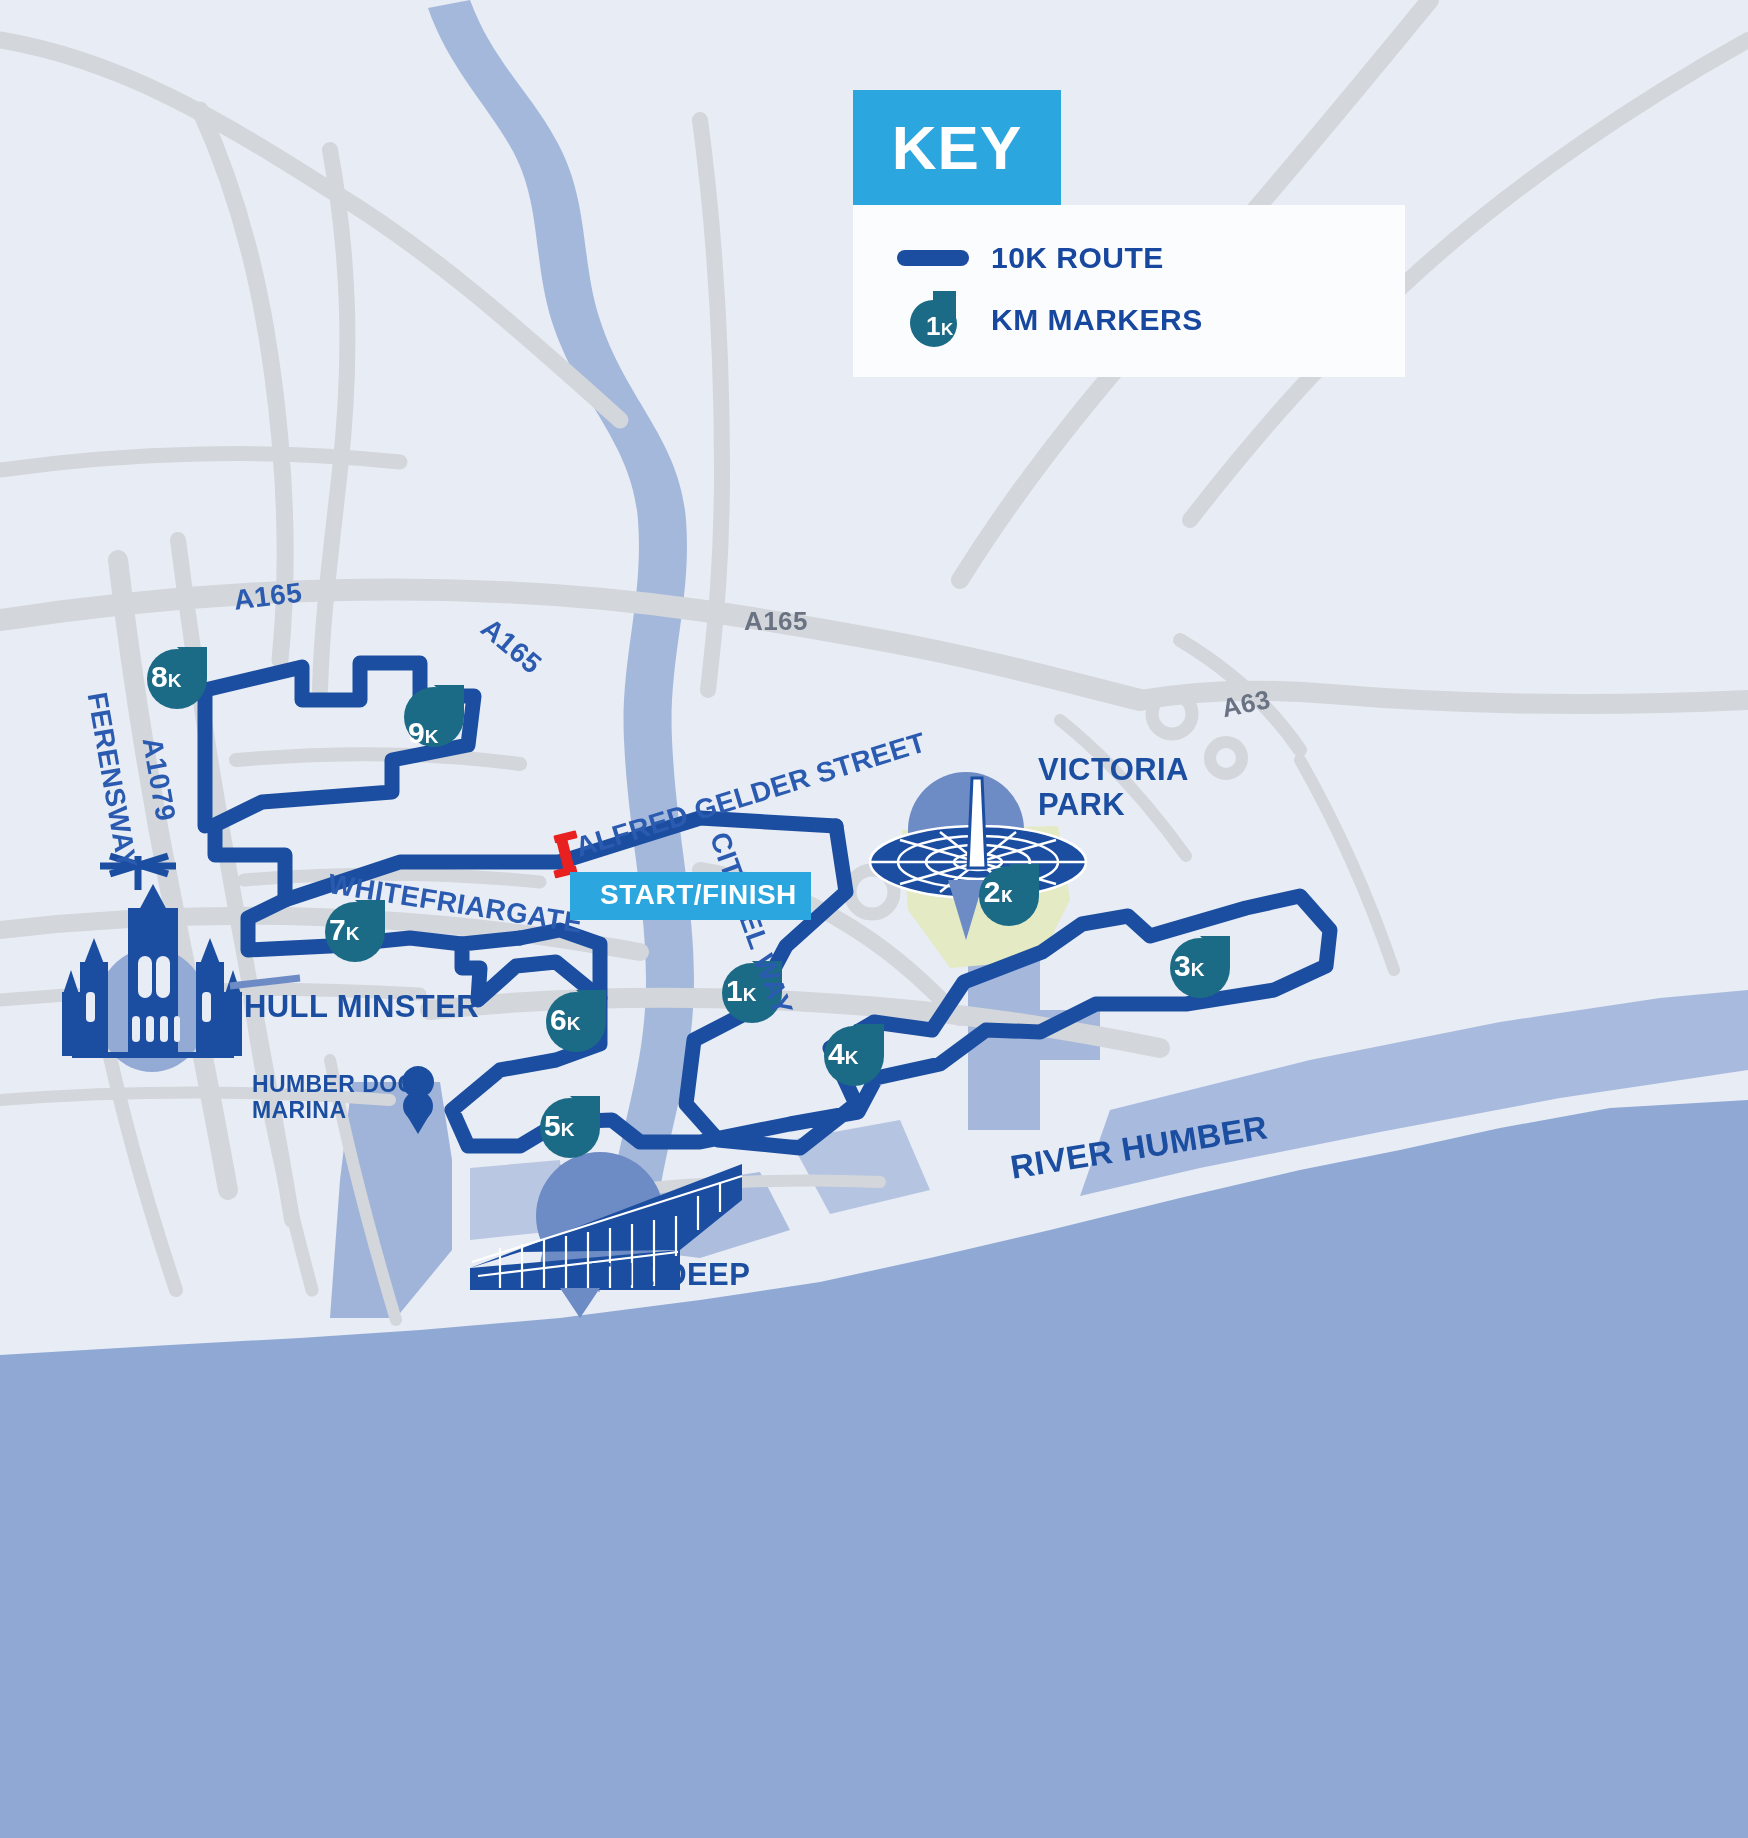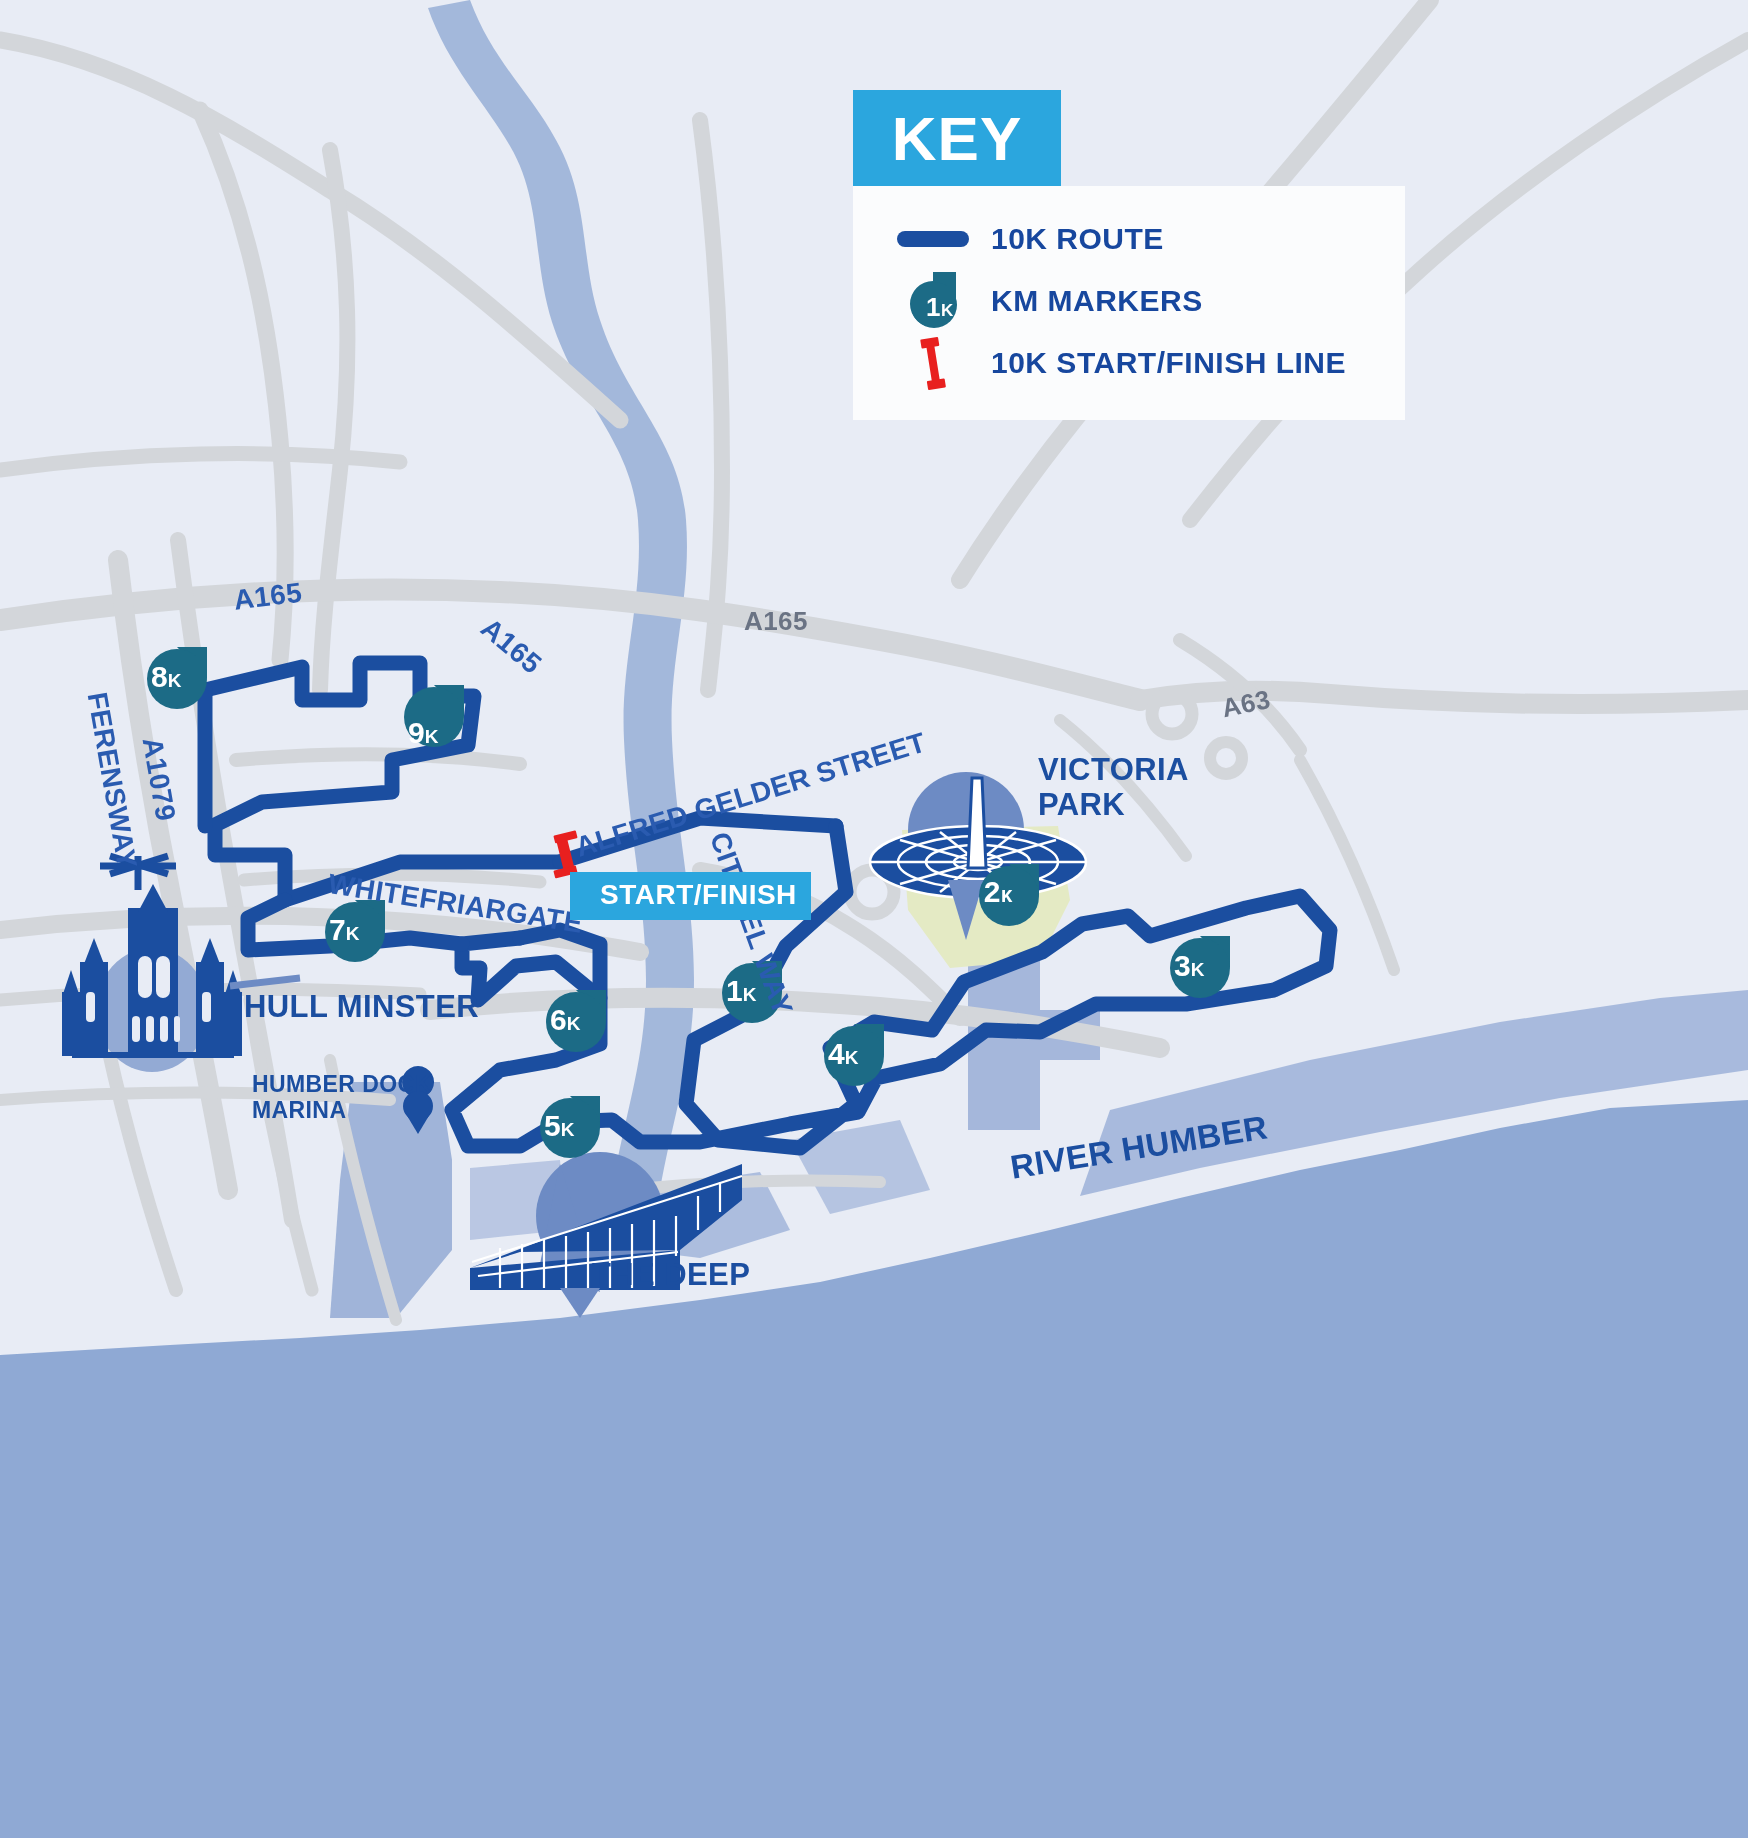--- a/index.html
+++ b/index.html
@@ -13,7 +13,7 @@
   
   #key-panel{position:absolute;left:853px;top:90px;width:552px;}
   #key-header{
-    background:#2ba6de;width:208px;height:96px;
+    background:#2ba6de;width:208px;height:115px;
     display:flex;align-items:center;justify-content:center;
   }
   #key-header span{

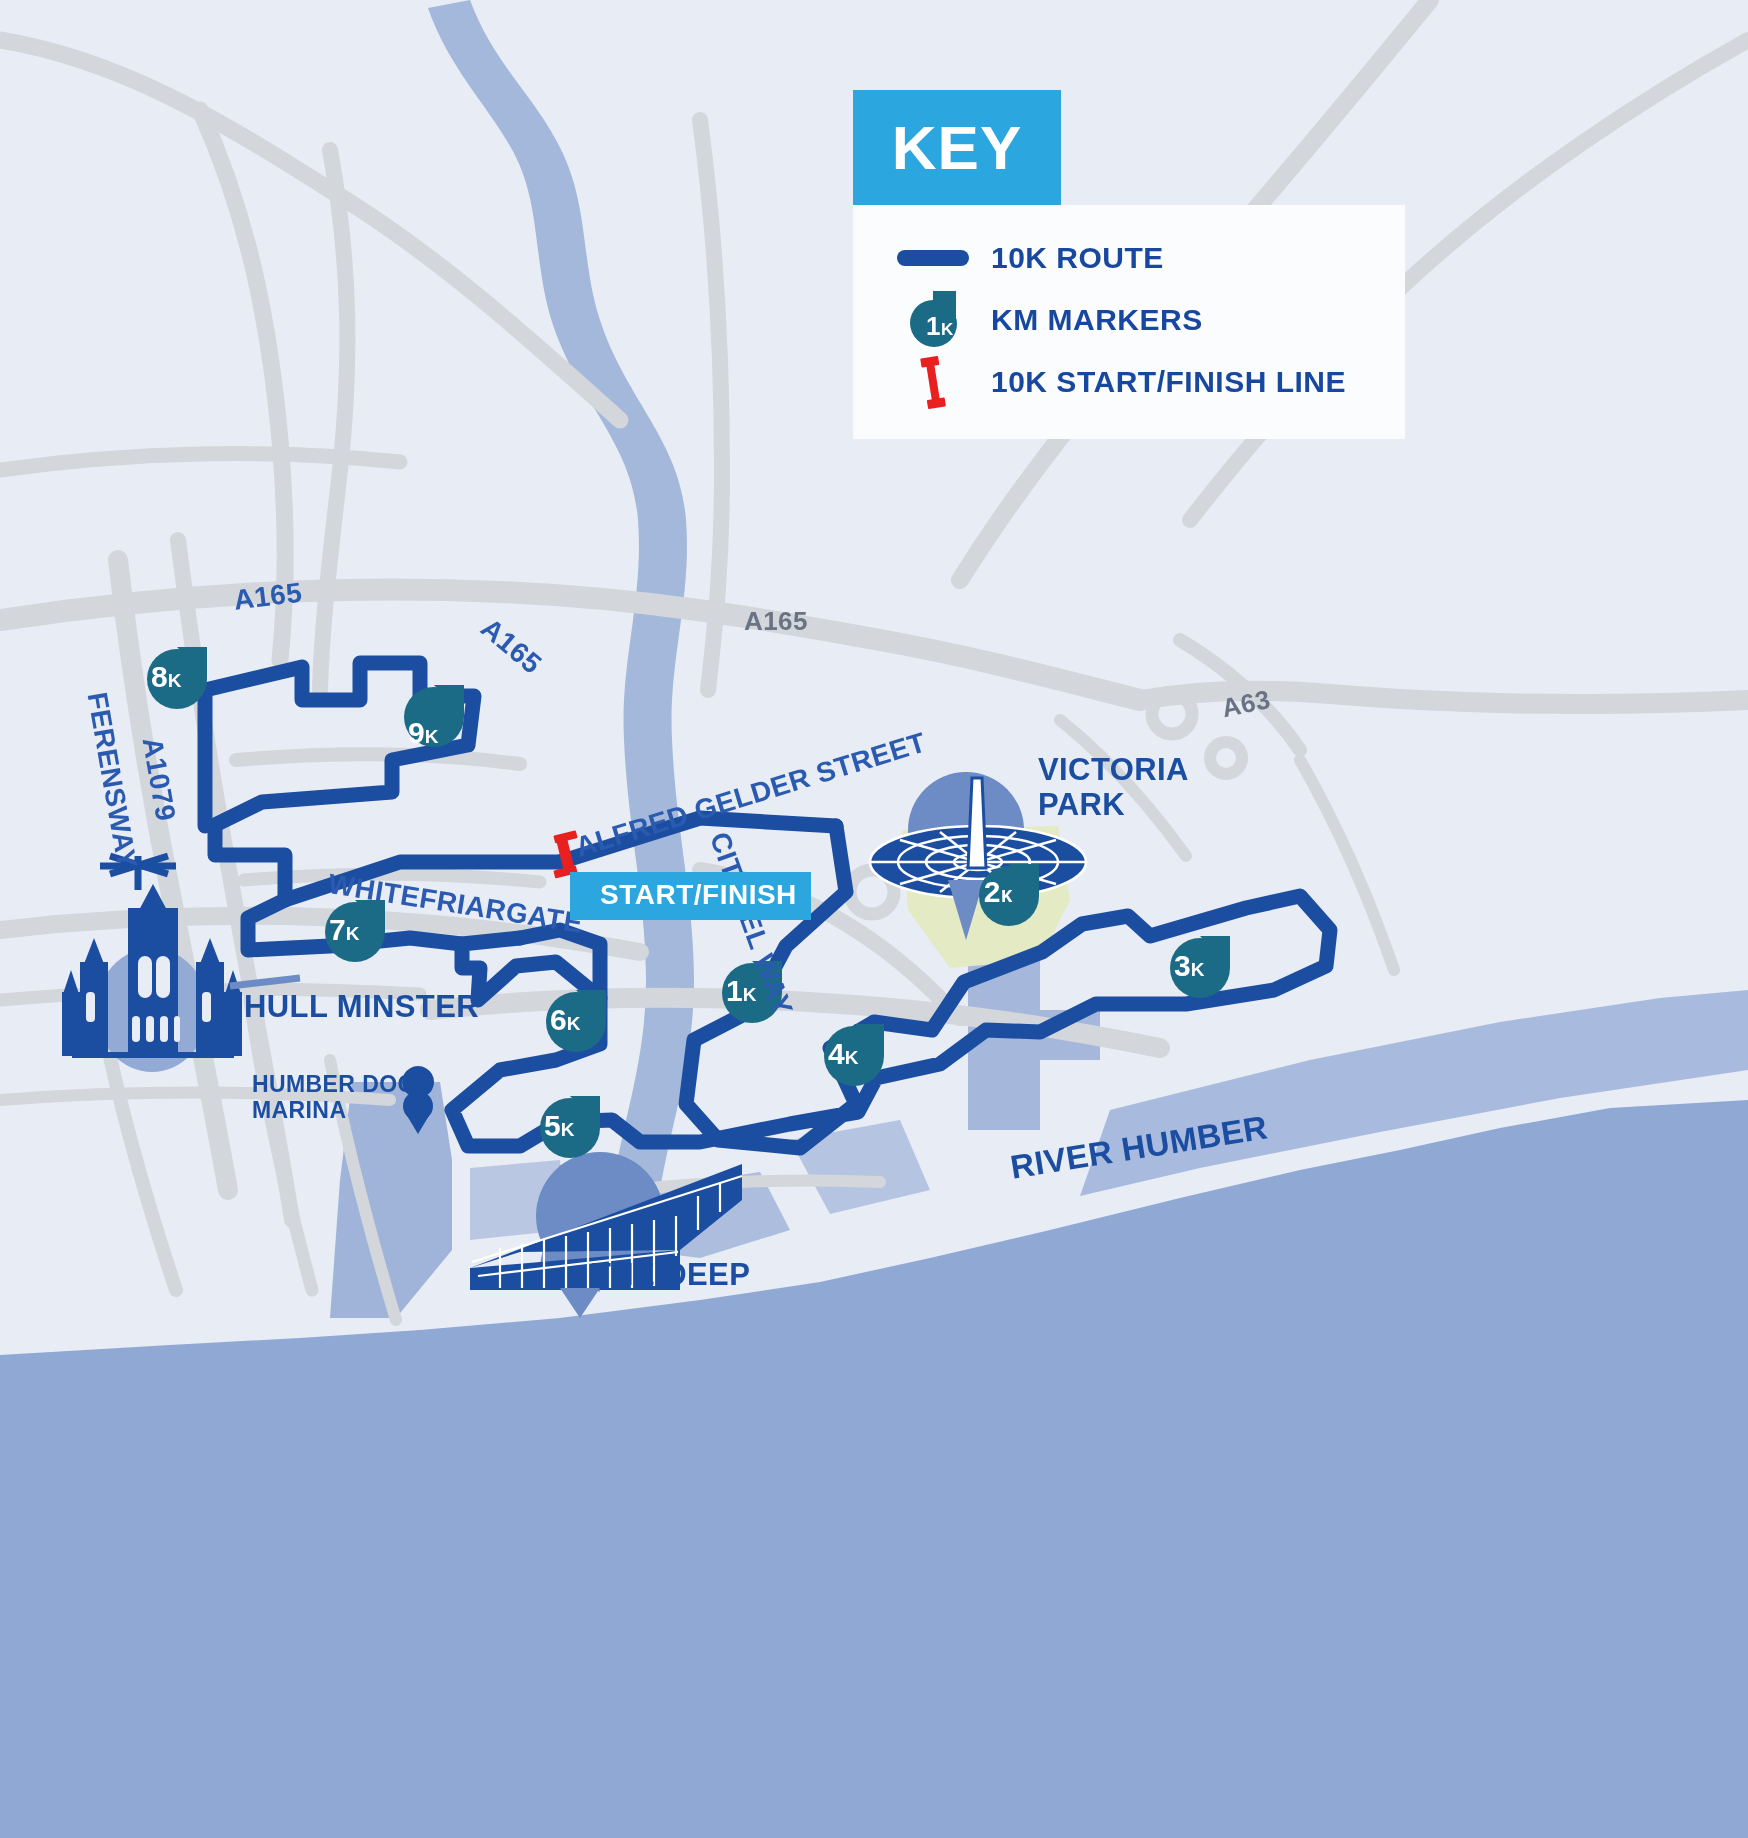--- a/index.html
+++ b/index.html
@@ -352,18 +352,6 @@
         <div class="key-label">KM MARKERS</div>
       </div>
 
-      <div class="key-row">
-        <div class="key-sym">
-          <svg width="40" height="56" viewBox="0 0 40 56">
-            <g fill="#e8201f" transform="rotate(-9 20 28)">
-              <rect x="16" y="6" width="8" height="44" rx="1"></rect>
-              <rect x="11" y="3" width="18" height="9" rx="1"></rect>
-              <rect x="11" y="45" width="18" height="9" rx="1"></rect>
-            </g>
-          </svg>
-        </div>
-        <div class="key-label">10K START/FINISH LINE</div>
-      </div>
 
     </div>
   </div>

